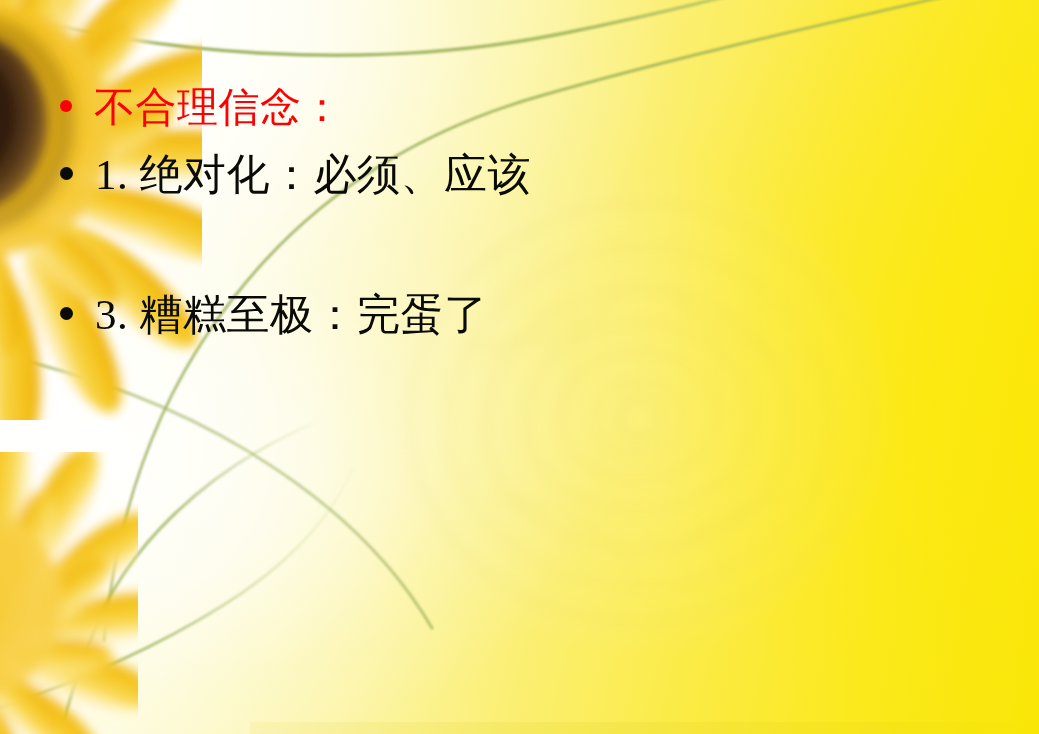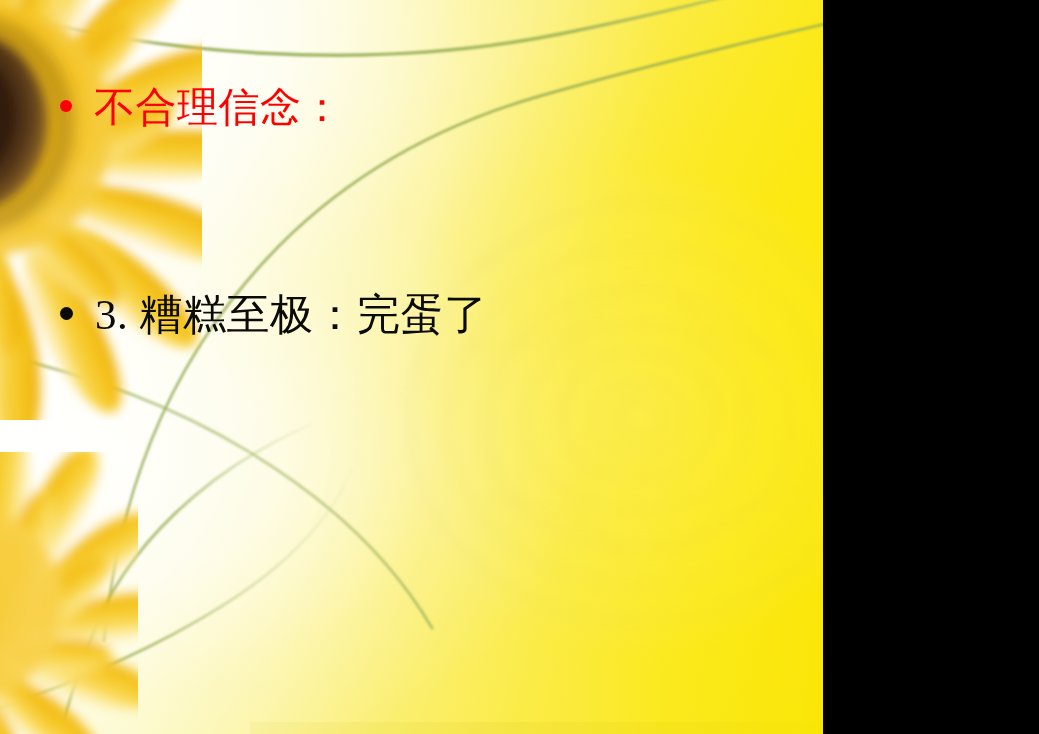--- a/index.html
+++ b/index.html
@@ -9,7 +9,7 @@
   }
   #slide {
     position: relative;
-    width: 823px;
+    width: 1039px;
     height: 734px;
     overflow: hidden;
     font-family: "Liberation Serif", "DejaVu Serif", serif;

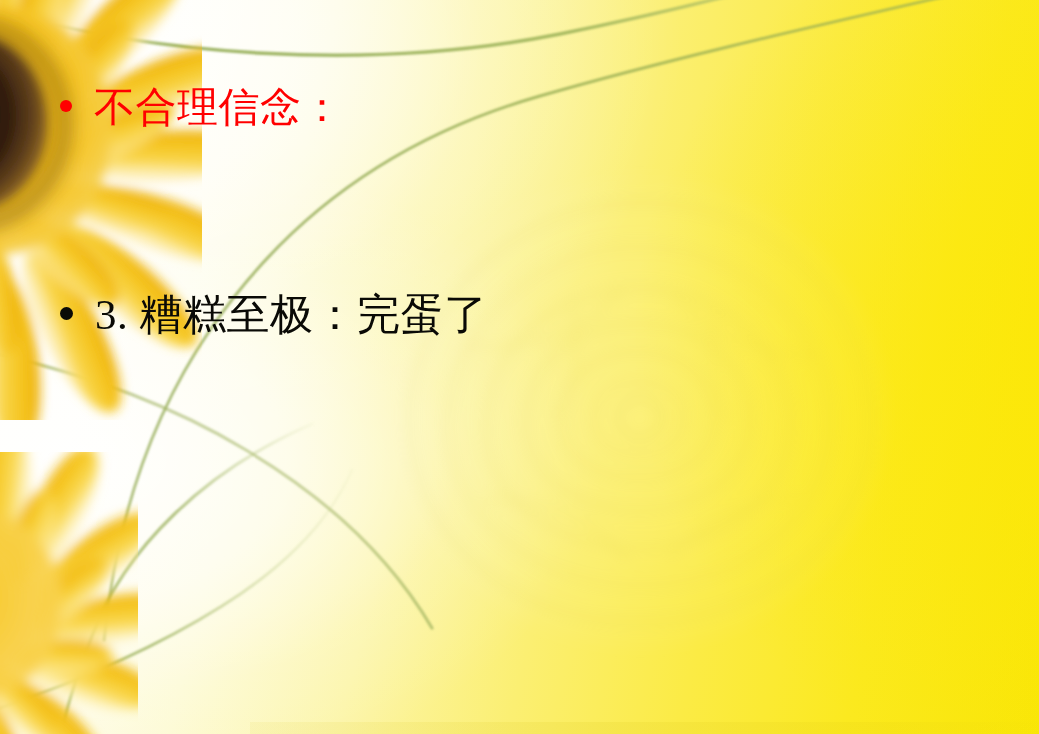--- a/index.html
+++ b/index.html
@@ -382,6 +382,10 @@
       <span class="txt">不合理信念：</span>
     </div>
 
+    <div class="line line-item" id="line-1">
+      <span class="bullet"></span>
+      <span class="txt">1. 绝对化：必须、应该</span>
+    </div>
 
 
     <div class="line line-item" id="line-3">

